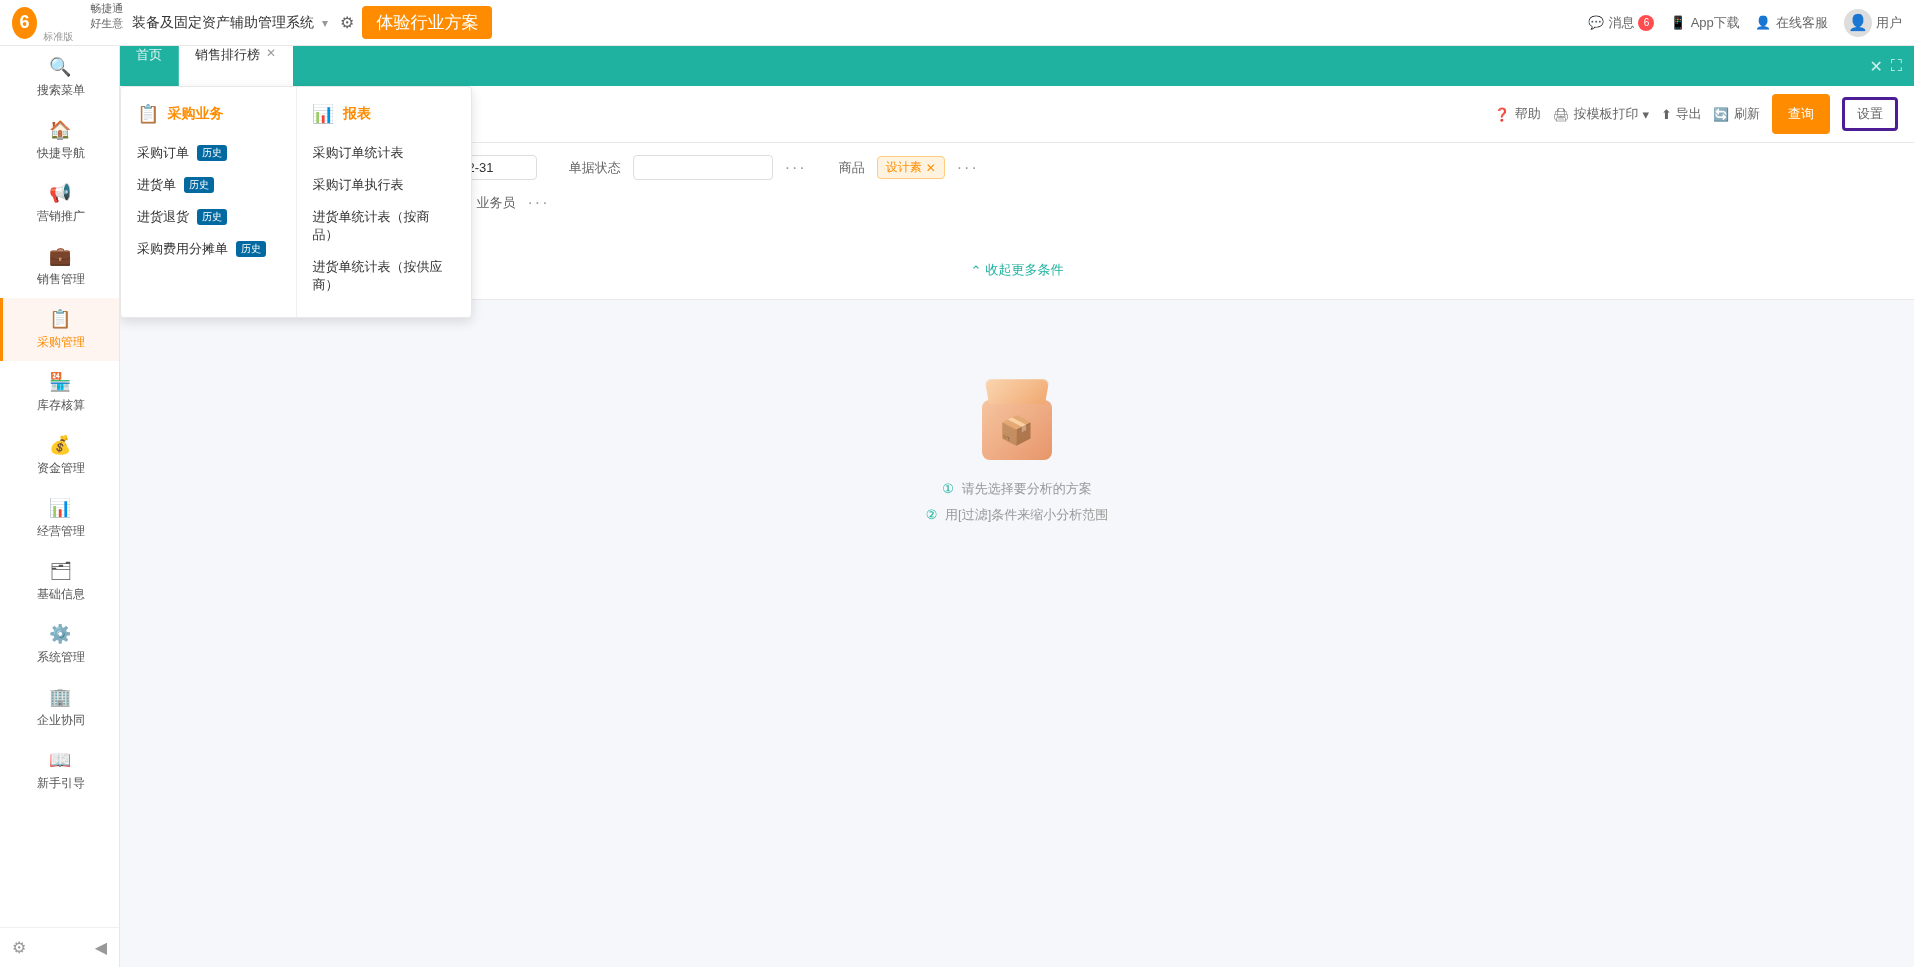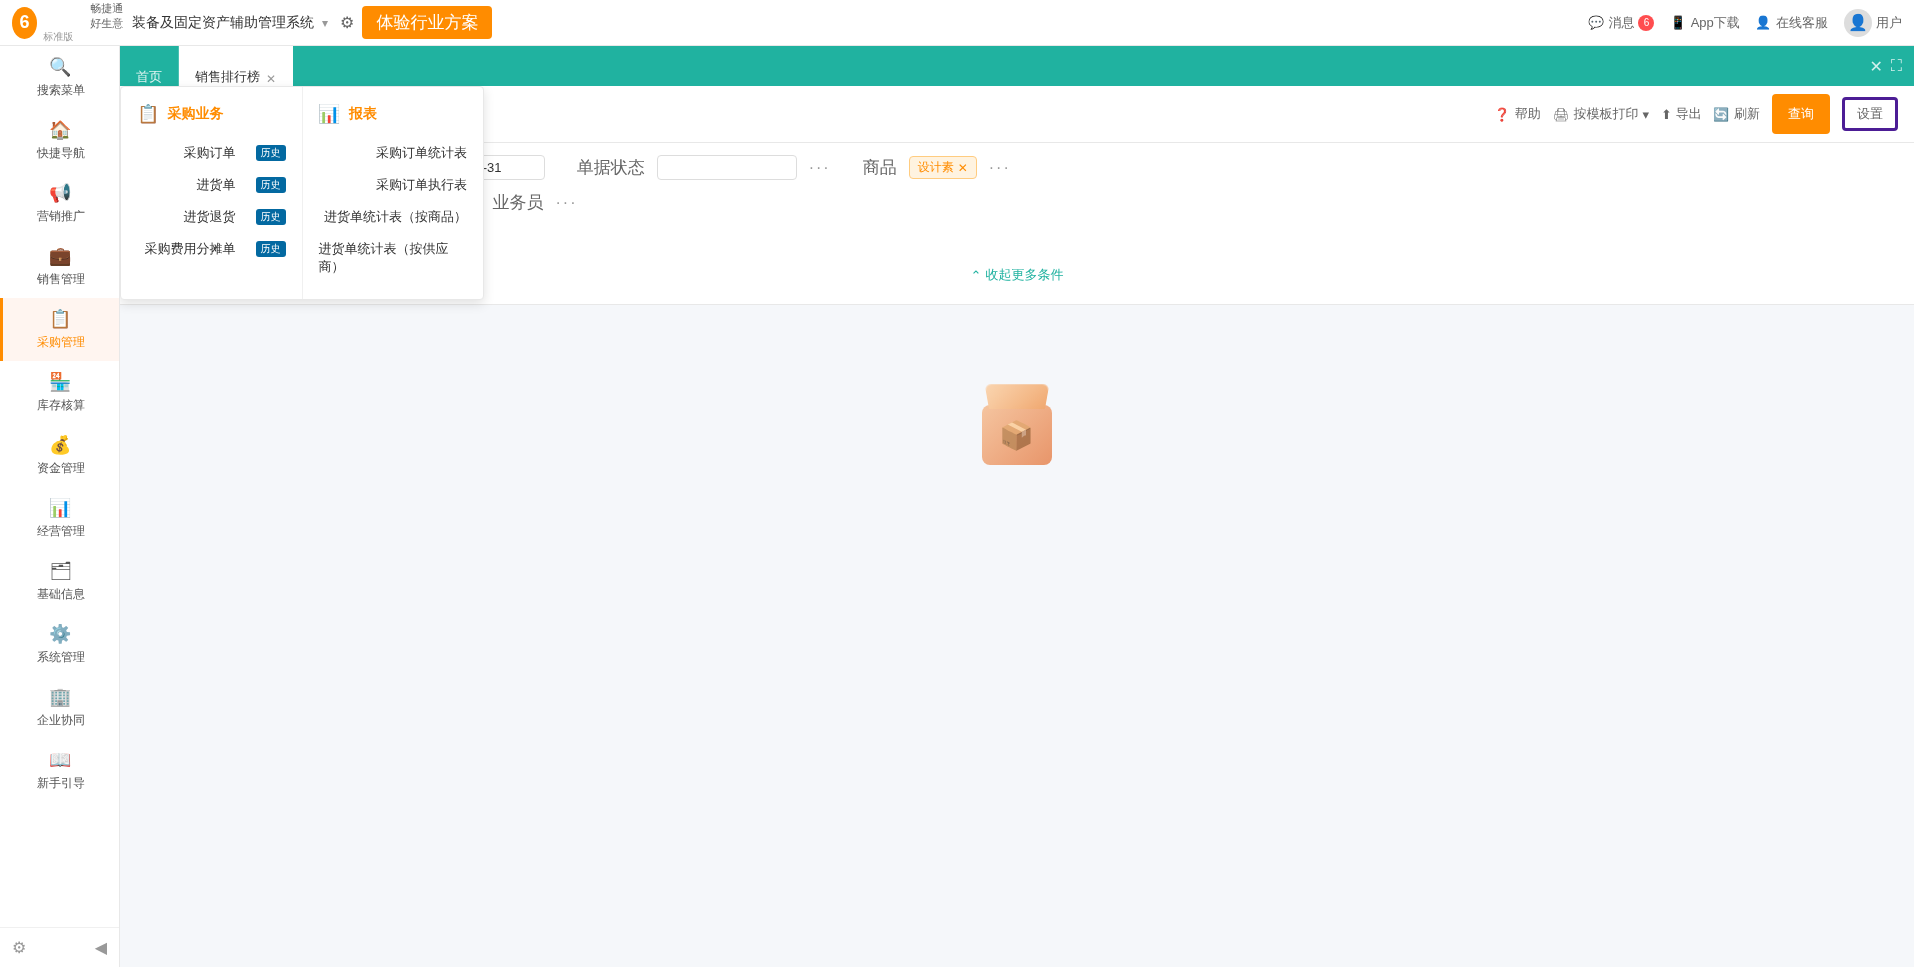--- a/index.html
+++ b/index.html
@@ -90,7 +90,7 @@
       background: #20b2a0; display: flex; align-items: stretch; height: 40px; flex-shrink: 0;
     }
     .tab-item {
-      padding: 0 16px; display: flex; align-items: flex-end; cursor: pointer;
+      padding: 0 16px; display: flex; align-items: flex-start; cursor: pointer;
       font-size: 13px; color: rgba(255,255,255,0.85); border-right: 1px solid rgba(255,255,255,0.2);
       gap: 6px;
     }

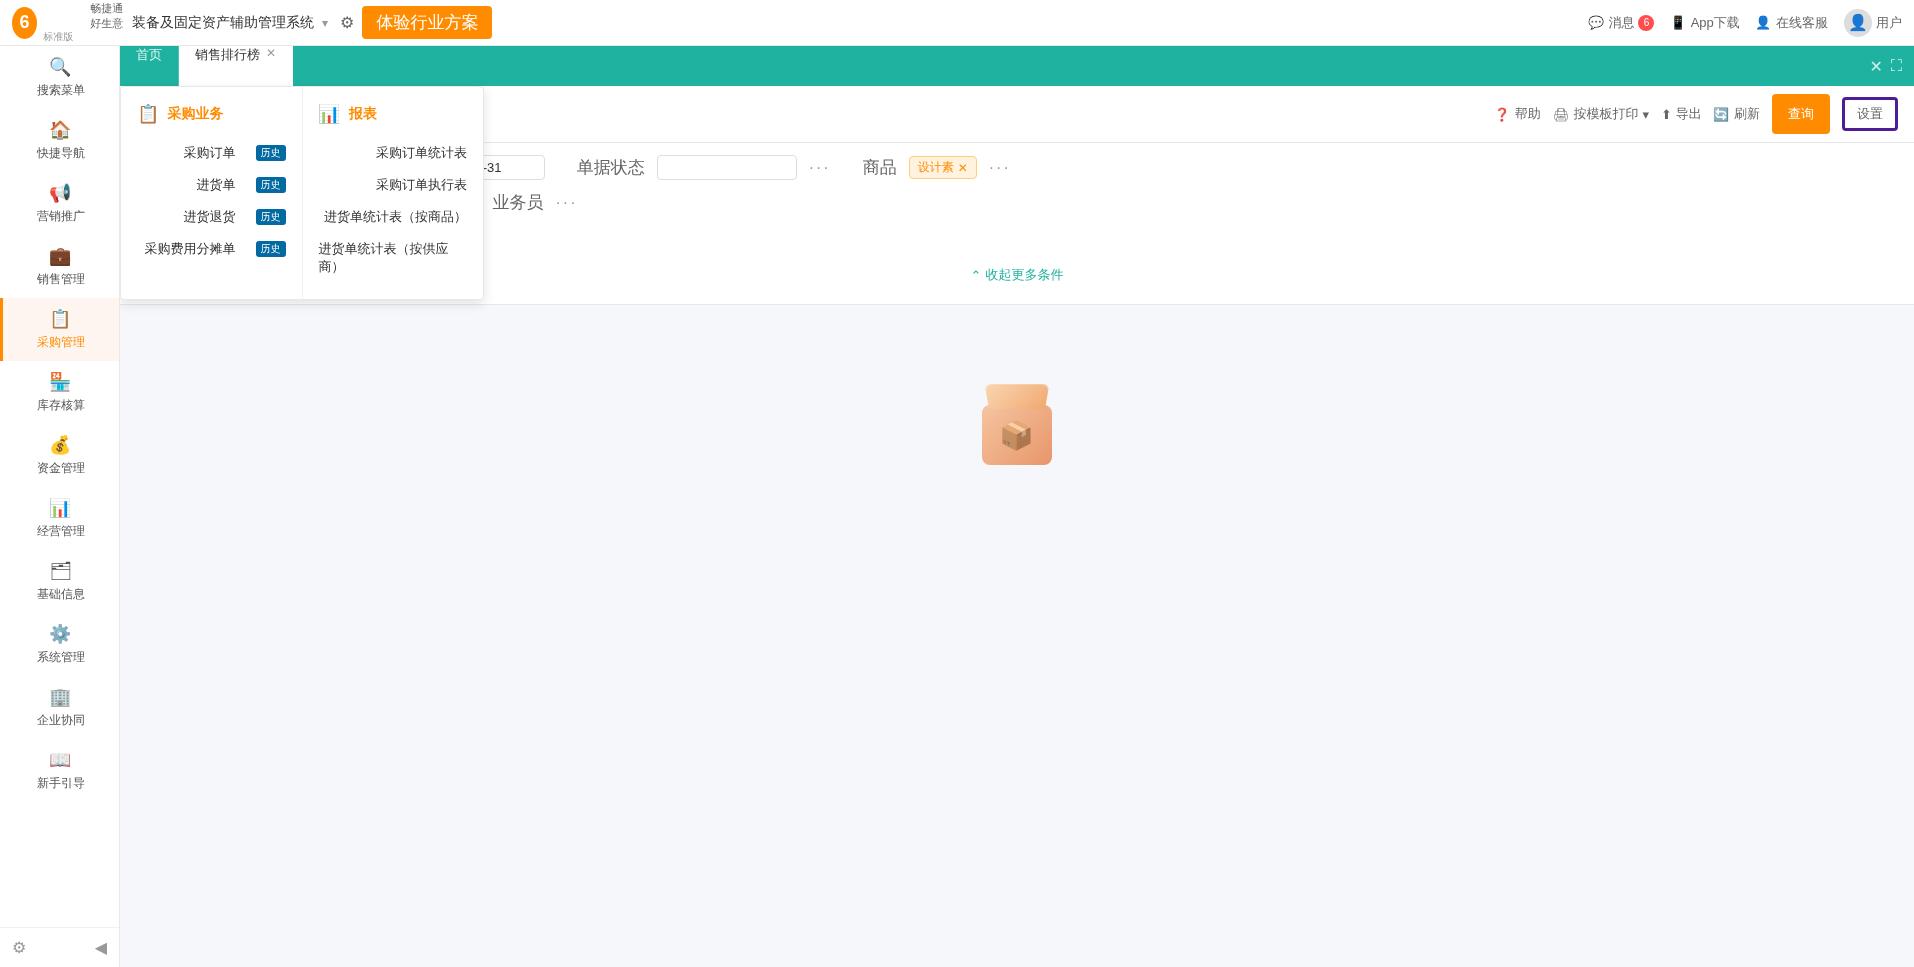--- a/index.html
+++ b/index.html
@@ -192,8 +192,8 @@
     }
     .dropdown-col-header .col-icon { font-size: 18px; }
     .dropdown-item {
-      display: flex; align-items: center; gap: 20px; padding: 7px 0;
-      cursor: pointer; font-size: 13px; color: #333; justify-content: flex-end;
+      display: flex; align-items: center; gap: 8px; padding: 7px 0;
+      cursor: pointer; font-size: 13px; color: #333;
     }
     .hist-badge {
       background: #0369a1; color: white; font-size: 10px; padding: 1px 5px;

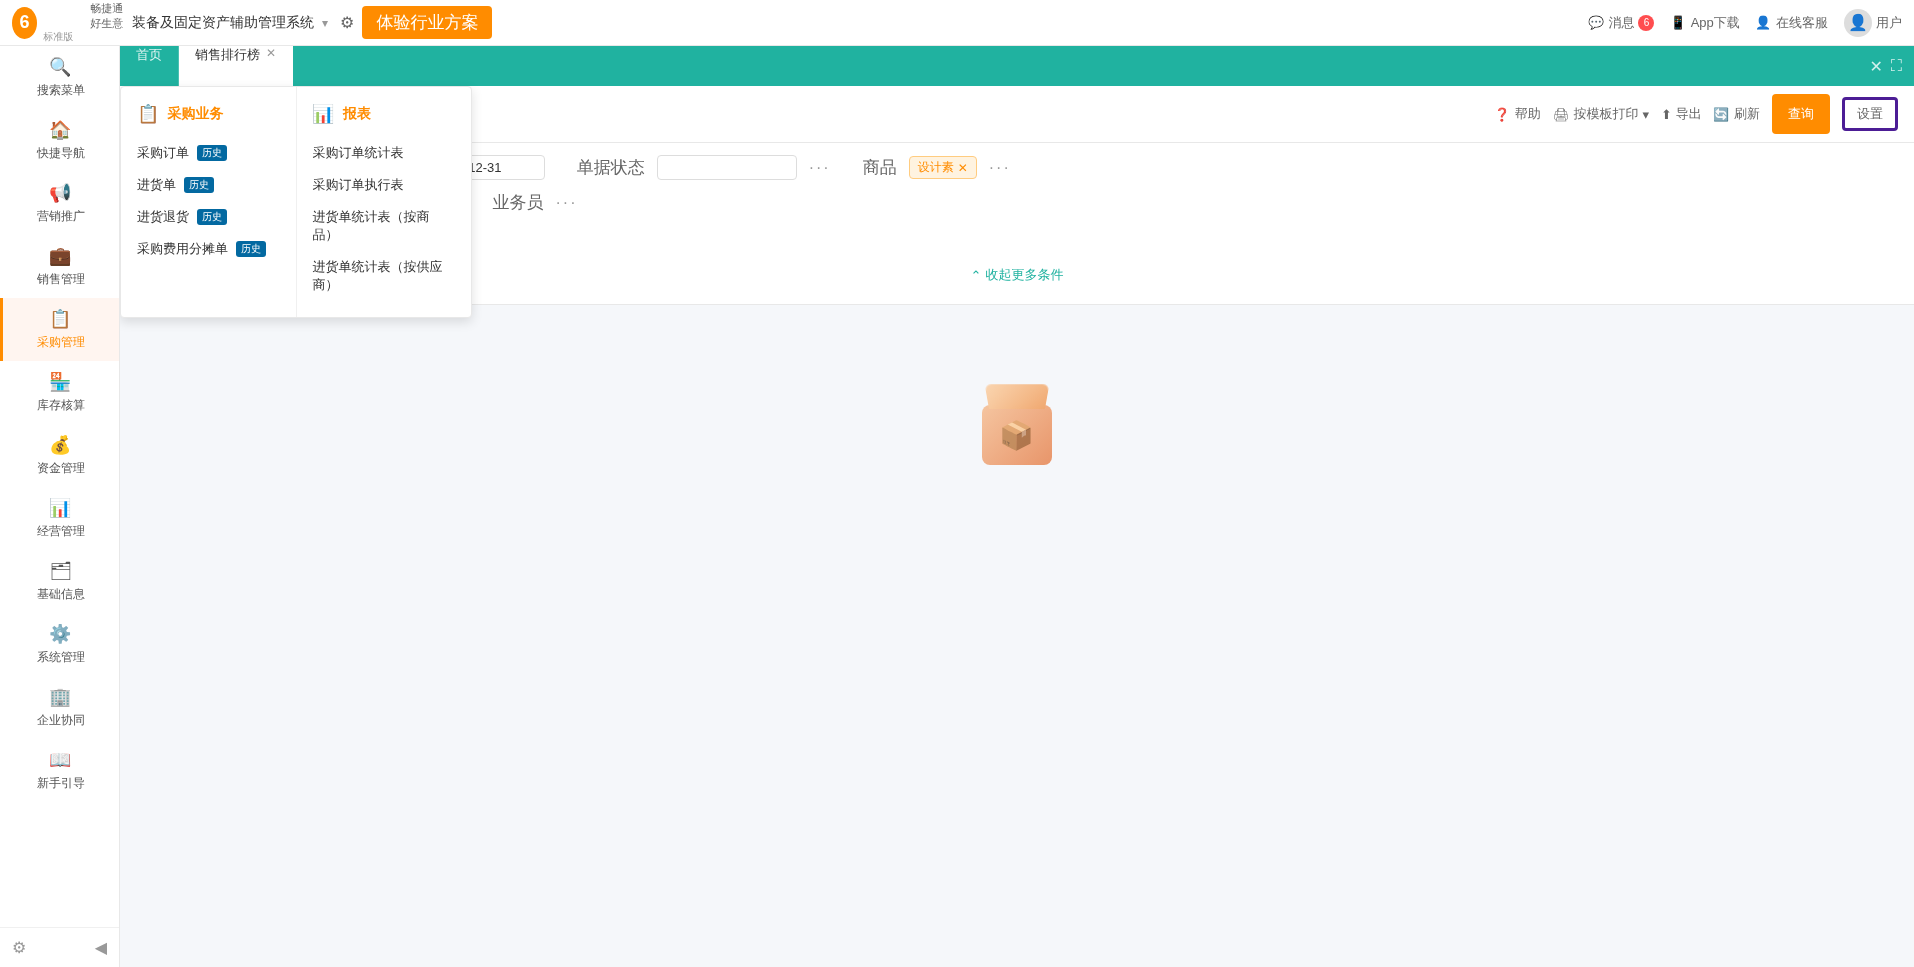--- a/index.html
+++ b/index.html
@@ -132,7 +132,7 @@
       display: flex; align-items: center; gap: 12px; margin-bottom: 10px; flex-wrap: wrap;
     }
     .filter-row:last-child { margin-bottom: 0; }
-    .filter-label { color: #666; font-size: 17px; white-space: nowrap; }
+    .filter-label { color: #666; font-size: 13px; white-space: nowrap; }
     .filter-input {
       border: 1px solid #ddd; border-radius: 4px; padding: 4px 8px; font-size: 13px;
       color: #333; background: white; min-width: 140px;

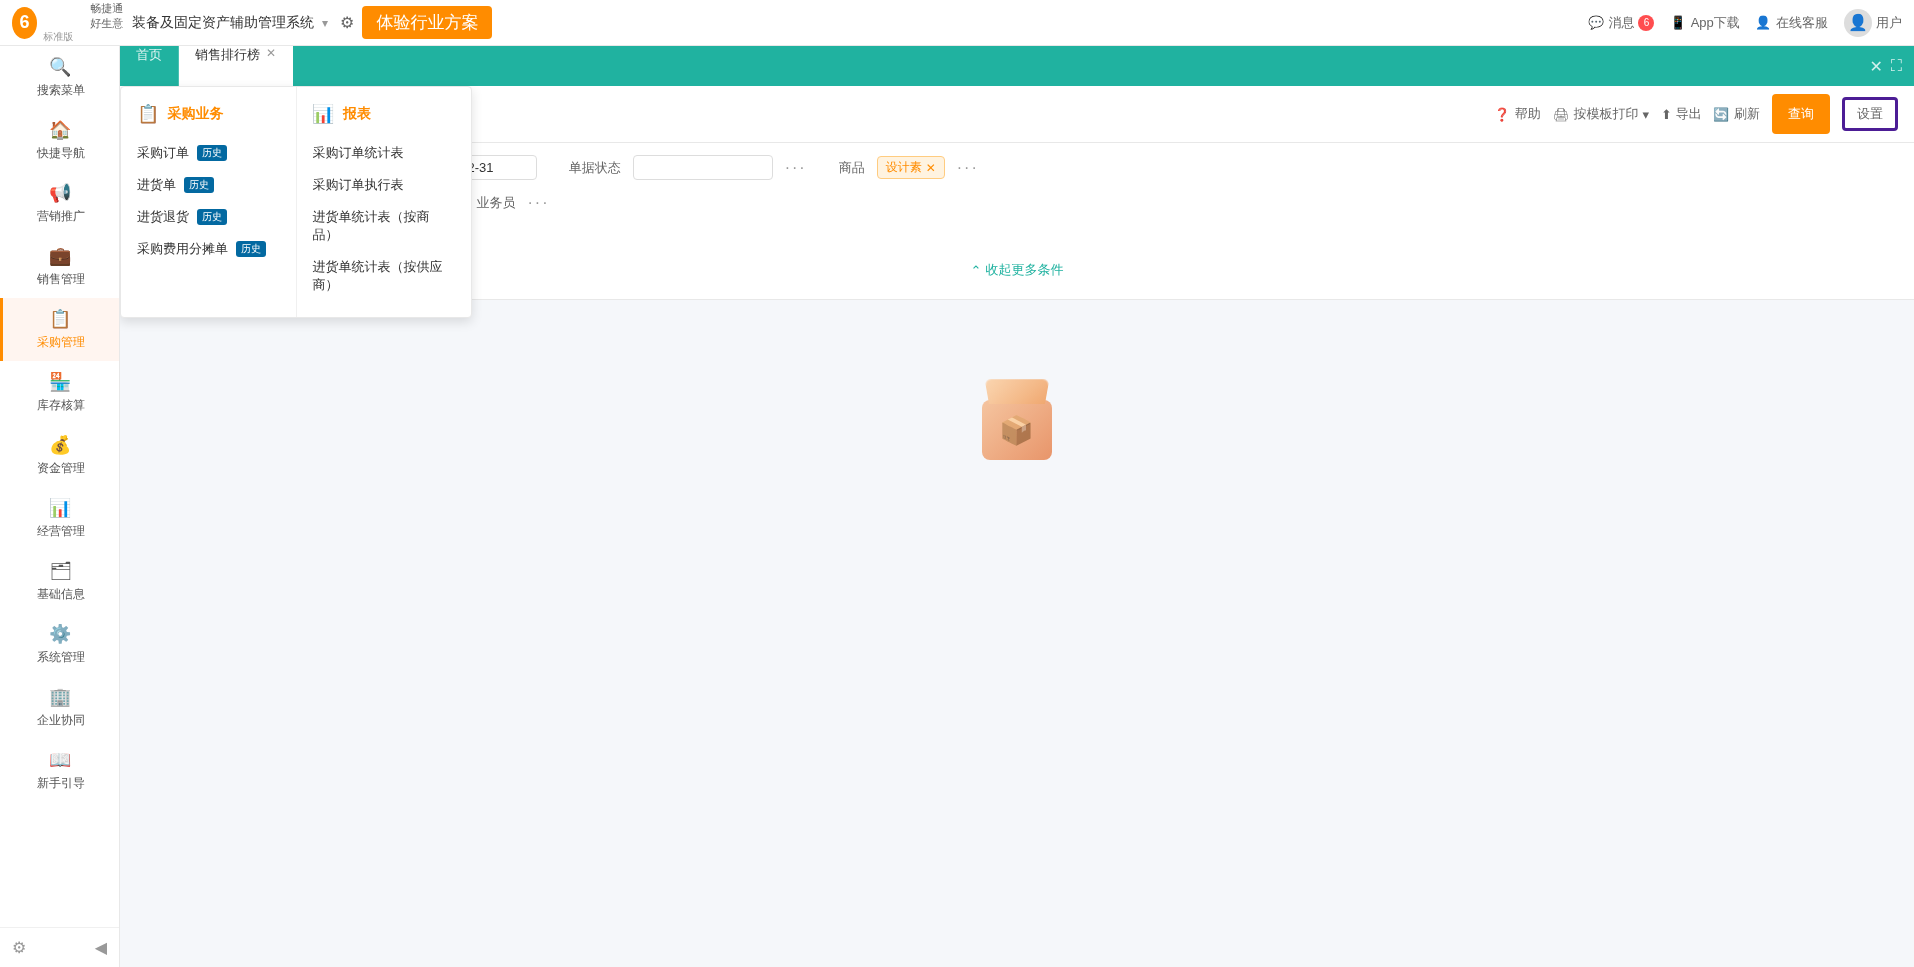--- a/index.html
+++ b/index.html
@@ -390,6 +390,16 @@
             <span style="font-size:28px;color:rgba(255,255,255,0.7);">📦</span>
           </div>
         </div>
+        <div class="empty-text">
+          <div>
+            <span style="color:#20b2a0;margin-right:4px;">①</span>
+            <span>请先选择要分析的方案</span>
+          </div>
+          <div>
+            <span style="color:#20b2a0;margin-right:4px;">②</span>
+            <span>用[过滤]条件来缩小分析范围</span>
+          </div>
+        </div>
       </div>
 
     </div>

